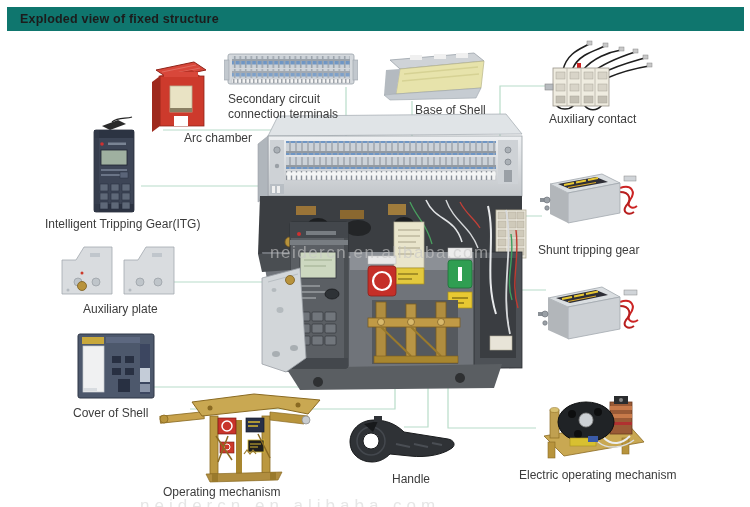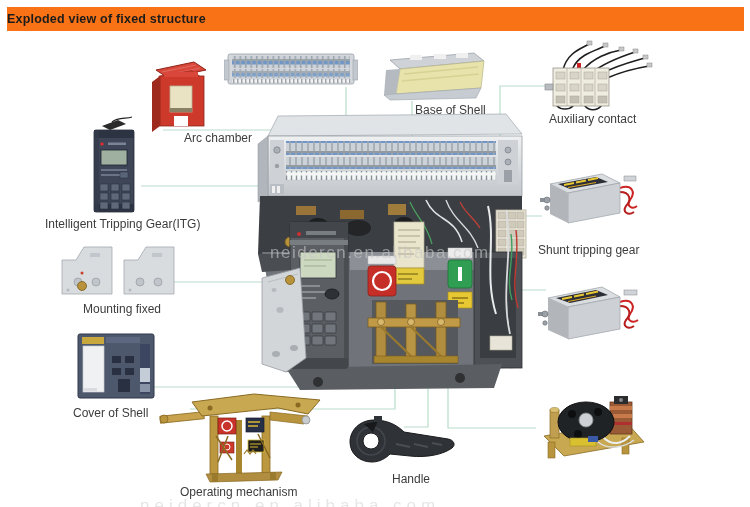--- a/index.html
+++ b/index.html
@@ -5,8 +5,8 @@
   html,body{margin:0;padding:0;background:#fff;}
   .stage{position:relative;width:750px;height:507px;background:#ffffff;overflow:hidden;
          font-family:"Liberation Sans", sans-serif;}
-  .header-bar{position:absolute;left:7px;top:7px;width:737px;height:24px;background:#f97316;
-              display:flex;align-items:center;box-sizing:border-box;z-index:5;}
+  .header-bar{position:absolute;left:7px;top:7px;width:737px;height:24px;background:#0f766e;
+              display:flex;align-items:center;box-sizing:border-box;padding-left:13px;z-index:5;}
   .header-title{font-size:12.5px;font-weight:bold;color:#1c1c1c;letter-spacing:.2px;}
   .lines{position:absolute;left:0;top:0;z-index:1;}
   .comp{position:absolute;z-index:2;}

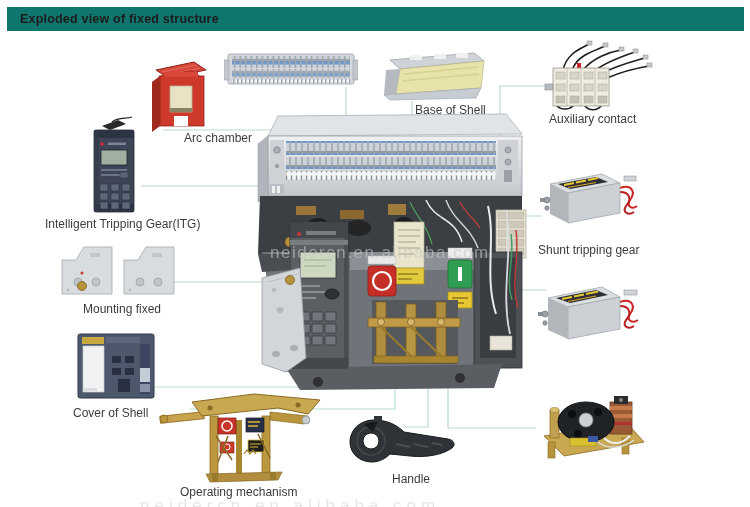--- a/index.html
+++ b/index.html
@@ -443,6 +443,7 @@
     </svg>
   </div>
 
+  <div class="lbl wrap" style="left:228px;top:92px;width:114px;">Secondary circuit connection terminals</div>
   <div class="lbl" style="left:415px;top:103px;">Base of Shell</div>
   <div class="lbl" style="left:549px;top:112px;text-align:center;">Auxiliary contact</div>
   <div class="lbl" style="left:184px;top:131px;">Arc chamber</div>

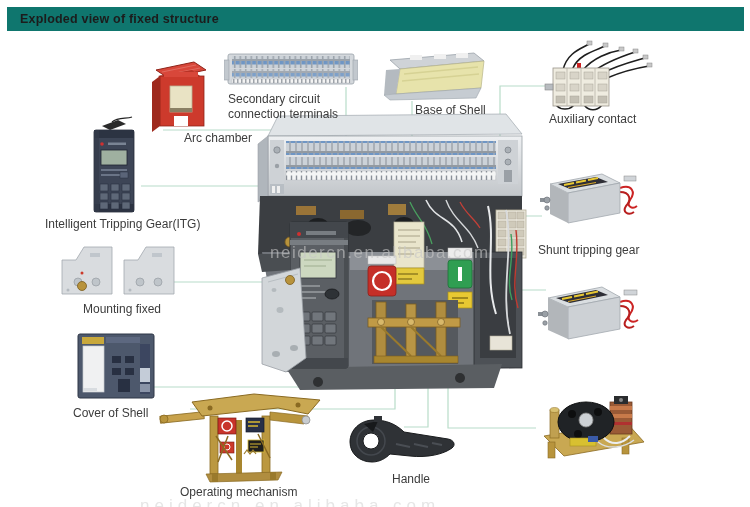--- a/index.html
+++ b/index.html
@@ -449,7 +449,7 @@
   <div class="lbl" style="left:184px;top:131px;">Arc chamber</div>
   <div class="lbl" style="left:45px;top:217px;text-align:center;">Intelligent Tripping Gear(ITG)</div>
   <div class="lbl" style="left:538px;top:235px;margin-top:8px;">Shunt tripping gear</div>
-  <div class="lbl" style="left:83px;top:302px;">Mounting fixed</div>
+  <div class="lbl" style="left:83px;top:302px;">Auxiliary plate</div>
   <div class="lbl" style="left:73px;top:406px;text-align:center;">Cover of Shell</div>
   <div class="lbl" style="left:163px;top:485px;margin-left:17px;">Operating mechanism</div>
   <div class="lbl" style="left:392px;top:472px;">Handle</div>

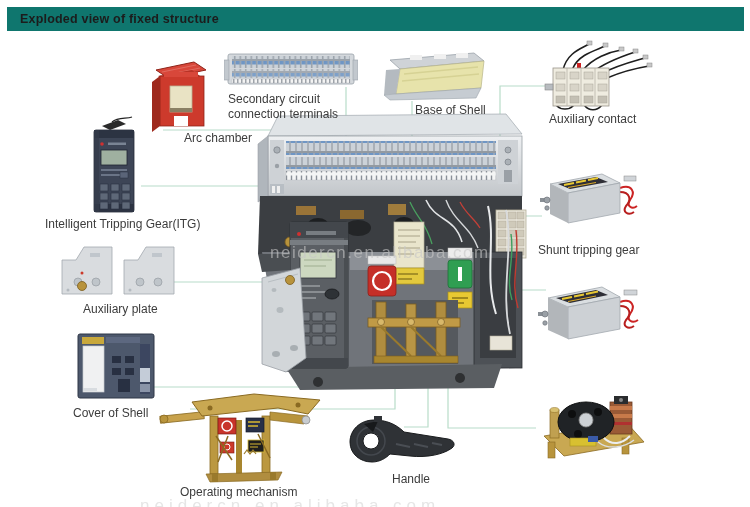--- a/index.html
+++ b/index.html
@@ -453,6 +453,7 @@
   <div class="lbl" style="left:73px;top:406px;text-align:center;">Cover of Shell</div>
   <div class="lbl" style="left:163px;top:485px;margin-left:17px;">Operating mechanism</div>
   <div class="lbl" style="left:392px;top:472px;">Handle</div>
+  <div class="lbl" style="left:519px;top:468px;">Electric operating mechanism</div>
 
   <div class="watermark" style="left:270px;top:243px;">neidercn.en.alibaba.com</div>
   <div class="watermark bottom" style="left:140px;top:496px;">neidercn.en.alibaba.com</div>

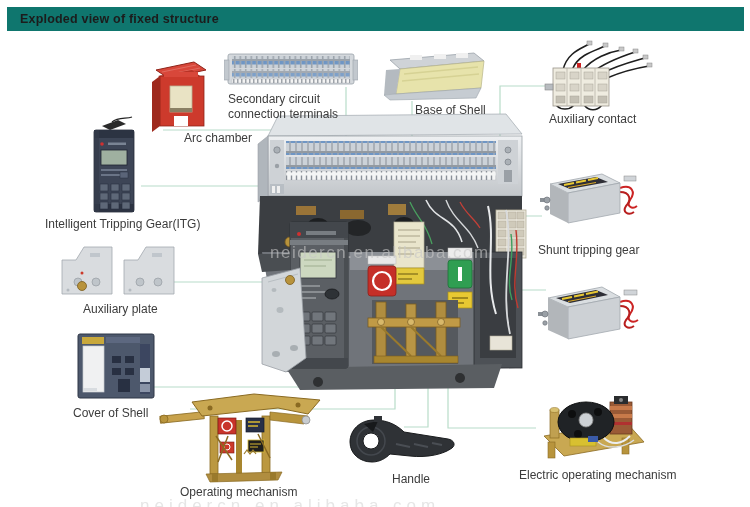--- a/index.html
+++ b/index.html
@@ -451,7 +451,7 @@
   <div class="lbl" style="left:538px;top:235px;margin-top:8px;">Shunt tripping gear</div>
   <div class="lbl" style="left:83px;top:302px;">Auxiliary plate</div>
   <div class="lbl" style="left:73px;top:406px;text-align:center;">Cover of Shell</div>
-  <div class="lbl" style="left:163px;top:485px;margin-left:17px;">Operating mechanism</div>
+  <div class="lbl" style="left:163px;top:485px;">Operating mechanism</div>
   <div class="lbl" style="left:392px;top:472px;">Handle</div>
   <div class="lbl" style="left:519px;top:468px;">Electric operating mechanism</div>
 

